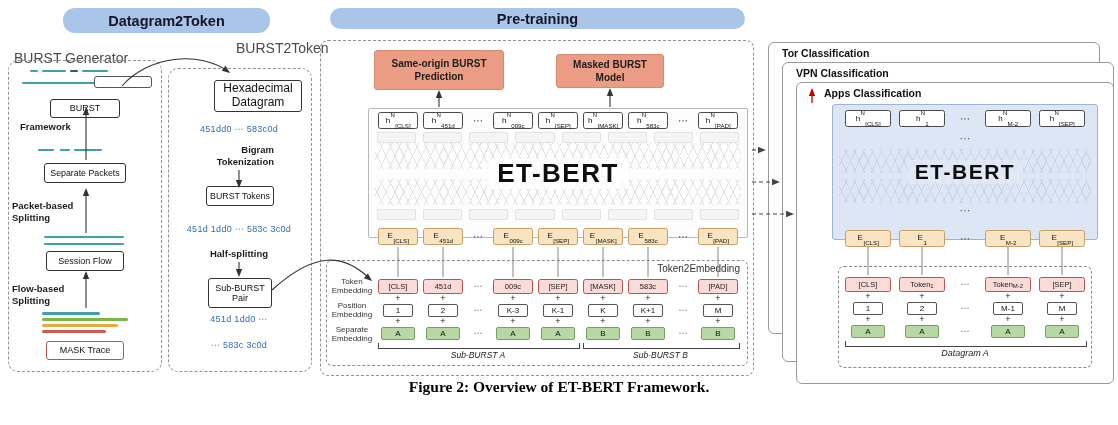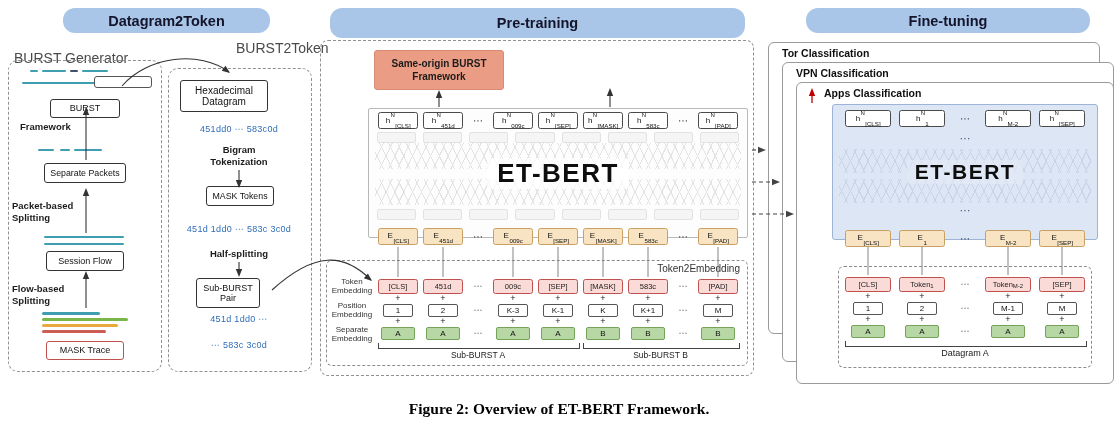--- a/index.html
+++ b/index.html
@@ -76,7 +76,7 @@
 <div class="canvas">
 
   <div class="hdr" style="left:63px;top:8px;width:207px;height:25px">Datagram2Token</div>
-  <div class="hdr" style="left:330px;top:8px;width:415px;height:30px">Pre-training</div>
+  <div class="hdr" style="left:330px;top:8px;width:415px;height:21px">Pre-training</div>
   <div class="hdr" style="left:806px;top:8px;width:284px;height:25px">Fine-tuning</div>
 
   <div class="ptitle" style="left:14px;top:50px">BURST Generator</div>

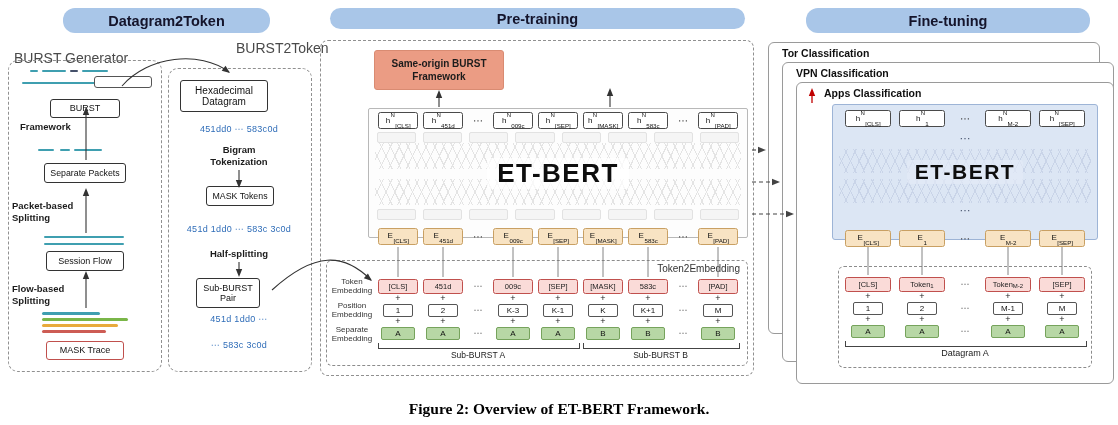--- a/index.html
+++ b/index.html
@@ -77,7 +77,6 @@
 
   <div class="hdr" style="left:63px;top:8px;width:207px;height:25px">Datagram2Token</div>
   <div class="hdr" style="left:330px;top:8px;width:415px;height:21px">Pre-training</div>
-  <div class="hdr" style="left:806px;top:8px;width:284px;height:25px">Fine-tuning</div>
 
   <div class="ptitle" style="left:14px;top:50px">BURST Generator</div>
   <div class="dashpanel" style="left:8px;top:60px;width:152px;height:310px"></div>

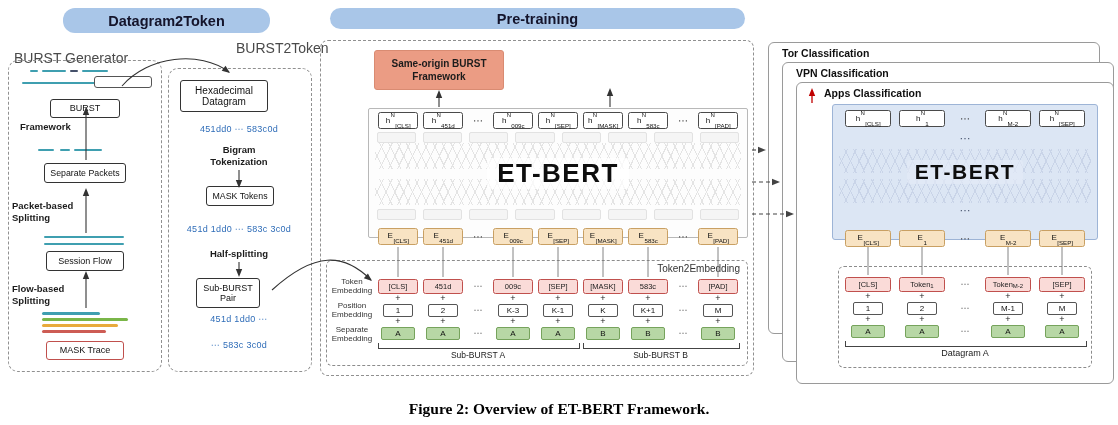--- a/index.html
+++ b/index.html
@@ -126,7 +126,7 @@
 
   <div class="dashpanel" style="left:320px;top:40px;width:432px;height:334px;border-radius:8px"></div>
 
-  <div class="task" style="left:374px;top:50px;width:130px;height:40px">Same-origin BURST Framework</div>
+  <div class="task" style="left:374px;top:50px;width:130px;height:40px">Same-origin BURST Prediction</div>
 
   <div class="etbox" style="left:368px;top:108px;width:378px;height:128px">
     <div class="nodes" style="left:8px;top:23px;right:8px">

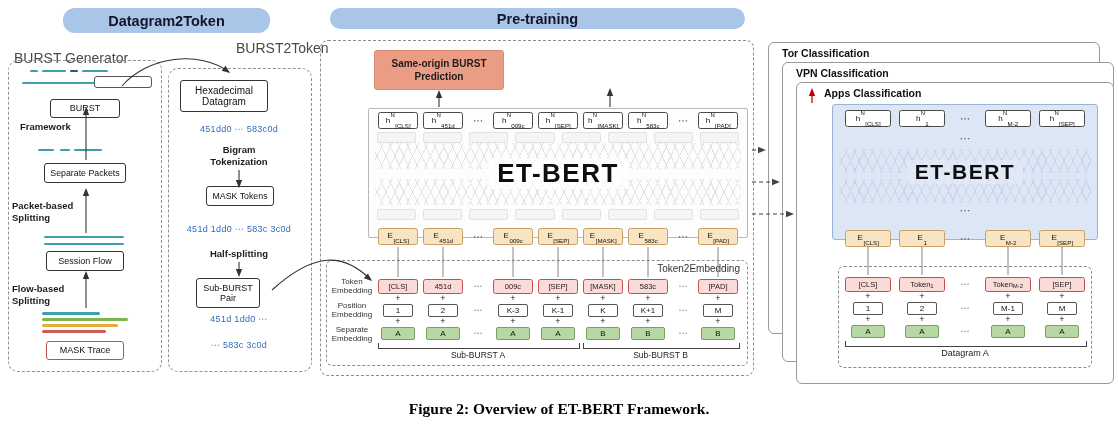--- a/index.html
+++ b/index.html
@@ -127,6 +127,7 @@
   <div class="dashpanel" style="left:320px;top:40px;width:432px;height:334px;border-radius:8px"></div>
 
   <div class="task" style="left:374px;top:50px;width:130px;height:40px">Same-origin BURST Prediction</div>
+  <div class="task" style="left:556px;top:54px;width:108px;height:34px">Masked BURST Model</div>
 
   <div class="etbox" style="left:368px;top:108px;width:378px;height:128px">
     <div class="nodes" style="left:8px;top:23px;right:8px">

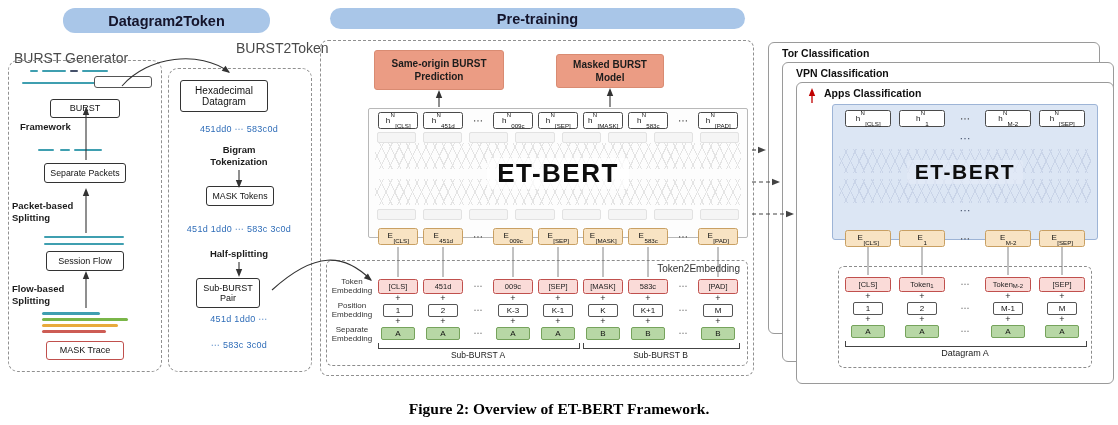--- a/index.html
+++ b/index.html
@@ -114,7 +114,7 @@
   <div class="ptitle" style="left:236px;top:40px">BURST2Token</div>
   <div class="dashpanel" style="left:168px;top:68px;width:142px;height:302px"></div>
 
-  <div class="box" style="left:180px;top:80px;width:86px;height:30px;font-size:10px">Hexadecimal Datagram</div>
+  <div class="box" style="left:214px;top:80px;width:86px;height:30px;font-size:12px">Hexadecimal Datagram</div>
   <div class="bluetxt" style="left:180px;top:124px;width:118px">451dd0 ⋯ 583c0d</div>
   <div class="lbl" style="left:204px;top:144px;width:70px;text-align:center">Bigram Tokenization</div>
   <div class="box" style="left:206px;top:186px;width:66px;height:18px;font-size:8.8px">MASK Tokens</div>

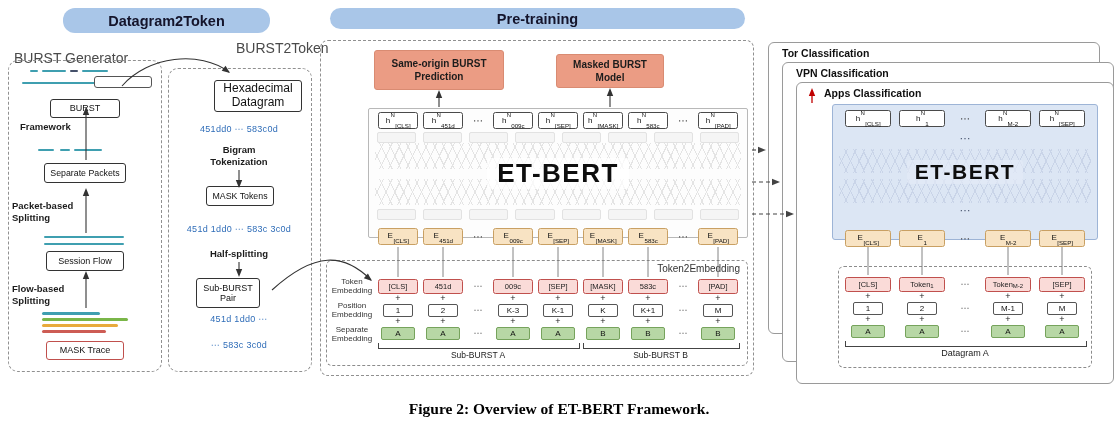--- a/index.html
+++ b/index.html
@@ -116,7 +116,7 @@
 
   <div class="box" style="left:214px;top:80px;width:86px;height:30px;font-size:12px">Hexadecimal Datagram</div>
   <div class="bluetxt" style="left:180px;top:124px;width:118px">451dd0 ⋯ 583c0d</div>
-  <div class="lbl" style="left:204px;top:144px;width:70px;text-align:center">Bigram Tokenization</div>
+  <div class="lbl" style="left:204px;top:144px;width:70px;text-align:right">Bigram Tokenization</div>
   <div class="box" style="left:206px;top:186px;width:66px;height:18px;font-size:8.8px">MASK Tokens</div>
   <div class="bluetxt" style="left:172px;top:224px;width:134px">451d 1dd0 ⋯ 583c 3c0d</div>
   <div class="lbl" style="left:204px;top:248px;width:70px;text-align:center">Half-splitting</div>

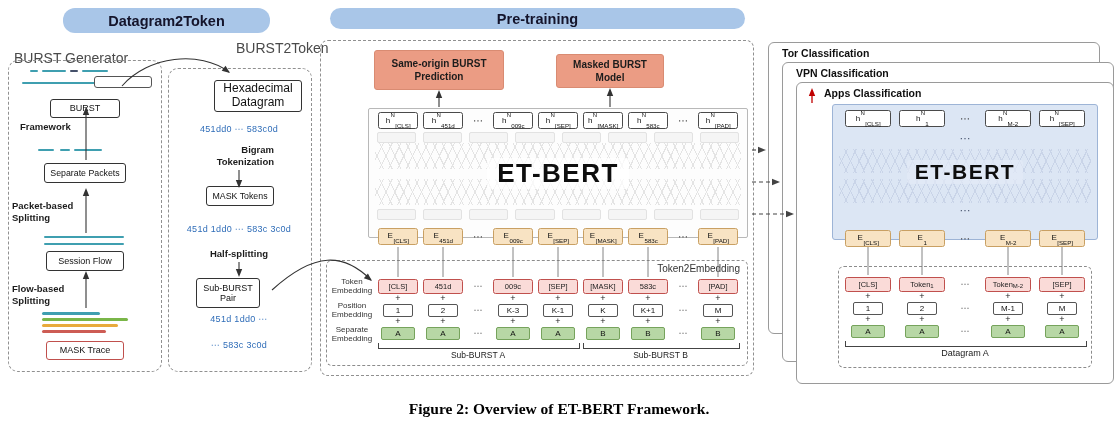--- a/index.html
+++ b/index.html
@@ -117,7 +117,7 @@
   <div class="box" style="left:214px;top:80px;width:86px;height:30px;font-size:12px">Hexadecimal Datagram</div>
   <div class="bluetxt" style="left:180px;top:124px;width:118px">451dd0 ⋯ 583c0d</div>
   <div class="lbl" style="left:204px;top:144px;width:70px;text-align:right">Bigram Tokenization</div>
-  <div class="box" style="left:206px;top:186px;width:66px;height:18px;font-size:8.8px">MASK Tokens</div>
+  <div class="box" style="left:206px;top:186px;width:66px;height:18px;font-size:8.8px">BURST Tokens</div>
   <div class="bluetxt" style="left:172px;top:224px;width:134px">451d 1dd0 ⋯ 583c 3c0d</div>
   <div class="lbl" style="left:204px;top:248px;width:70px;text-align:center">Half-splitting</div>
   <div class="box" style="left:196px;top:278px;width:62px;height:28px">Sub-BURST Pair</div>

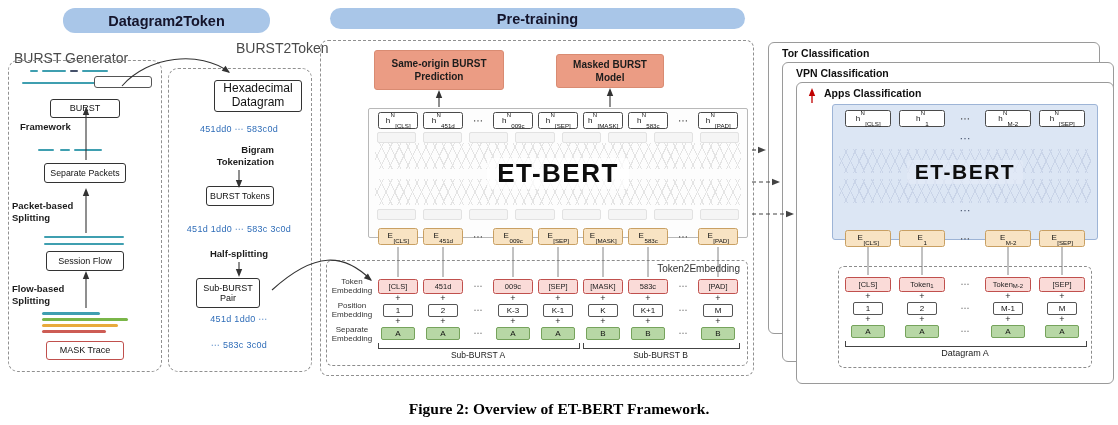--- a/index.html
+++ b/index.html
@@ -120,7 +120,7 @@
   <div class="box" style="left:206px;top:186px;width:66px;height:18px;font-size:8.8px">BURST Tokens</div>
   <div class="bluetxt" style="left:172px;top:224px;width:134px">451d 1dd0 ⋯ 583c 3c0d</div>
   <div class="lbl" style="left:204px;top:248px;width:70px;text-align:center">Half-splitting</div>
-  <div class="box" style="left:196px;top:278px;width:62px;height:28px">Sub-BURST Pair</div>
+  <div class="box" style="left:208px;top:278px;width:62px;height:28px">Sub-BURST Pair</div>
   <div class="bluetxt" style="left:190px;top:314px;width:98px">451d 1dd0 ⋯</div>
   <div class="bluetxt" style="left:190px;top:340px;width:98px">⋯ 583c 3c0d</div>
 

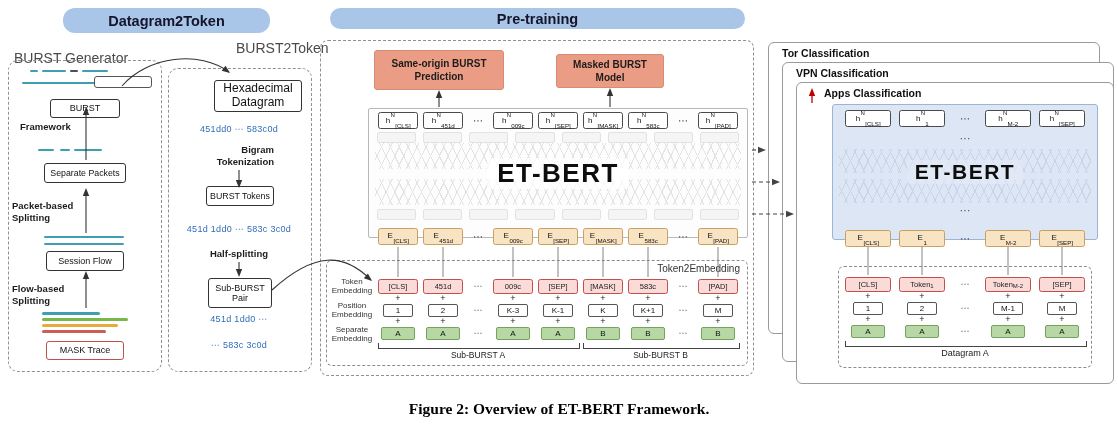--- a/index.html
+++ b/index.html
@@ -61,7 +61,7 @@
   .segbox{width:34px;height:13px;background:#b7d7a5;border:1px solid #76a35c;border-radius:2px;display:flex;
           align-items:center;justify-content:center;font-size:8px;box-sizing:border-box;}
   .brace{position:absolute;height:5px;border-left:1px solid #444;border-right:1px solid #444;border-bottom:1px solid #444;}
-  .brlbl{position:absolute;font-size:8.5px;color:#222;text-align:center;}
+  .brlbl{position:absolute;font-size:8.5px;color:#222;text-align:center;font-style:italic;}
   .card{position:absolute;background:#fff;border:1.2px solid #9a9a9a;border-radius:6px;}
   .cardtitle{position:absolute;font-weight:bold;font-size:10.5px;color:#0f0f0f;}
   .ftpanel{position:absolute;background:#dce6f4;border:1px solid #9db4d6;border-radius:3px;}

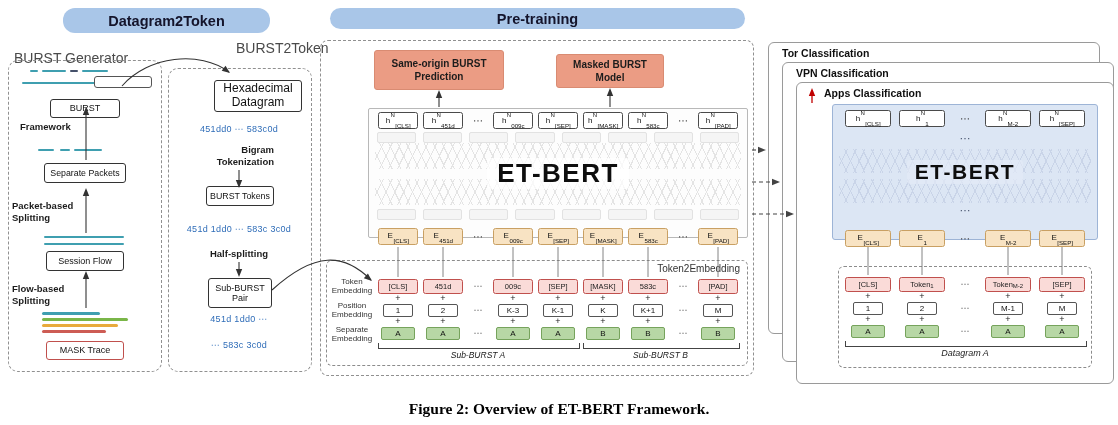--- a/index.html
+++ b/index.html
@@ -450,7 +450,7 @@
   <div class="brace" style="left:845px;top:341px;width:240px"></div>
   <div class="brlbl" style="left:845px;top:348px;width:240px;font-size:9px">Datagram A</div>
 
-  <div class="caption" style="top:400px">Figure 2: Overview of ET-BERT Framework.</div>
+  <div class="caption" style="top:378px">Figure 2: Overview of ET-BERT Framework.</div>
 
   <svg class="overlay" width="1118" height="425" viewBox="0 0 1118 425">
     <g stroke="#333" stroke-width="1.1" fill="none">

